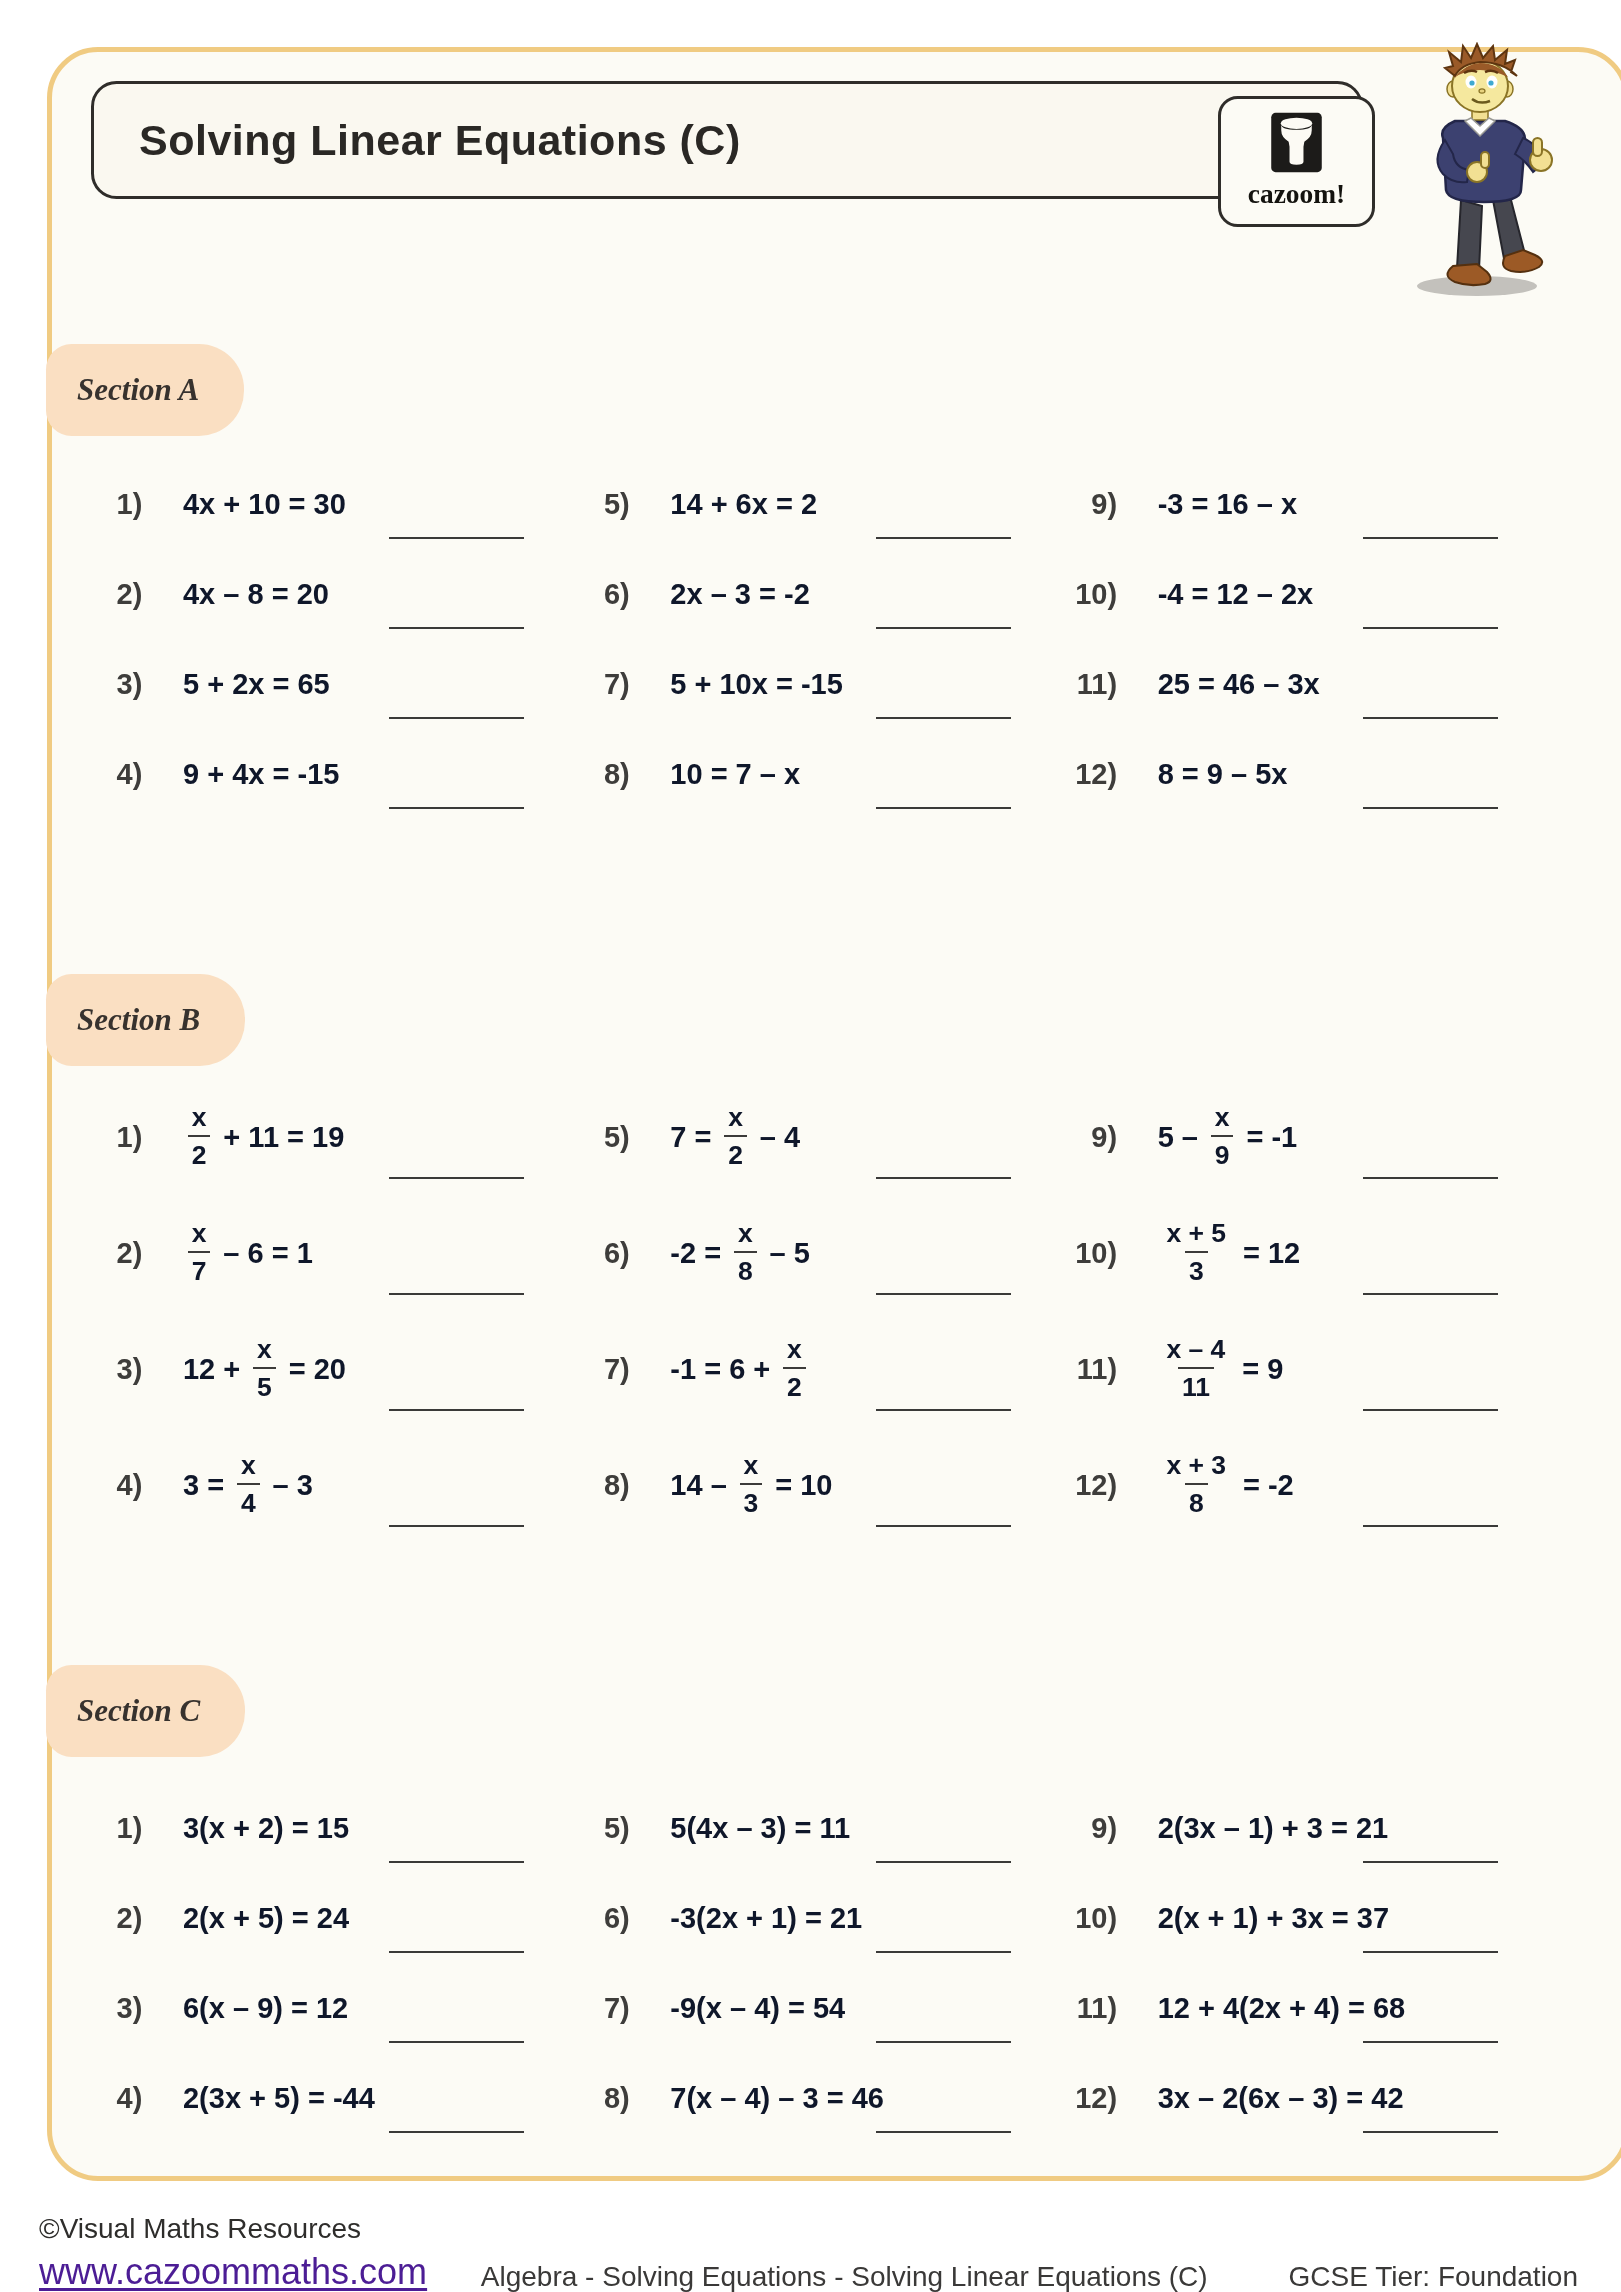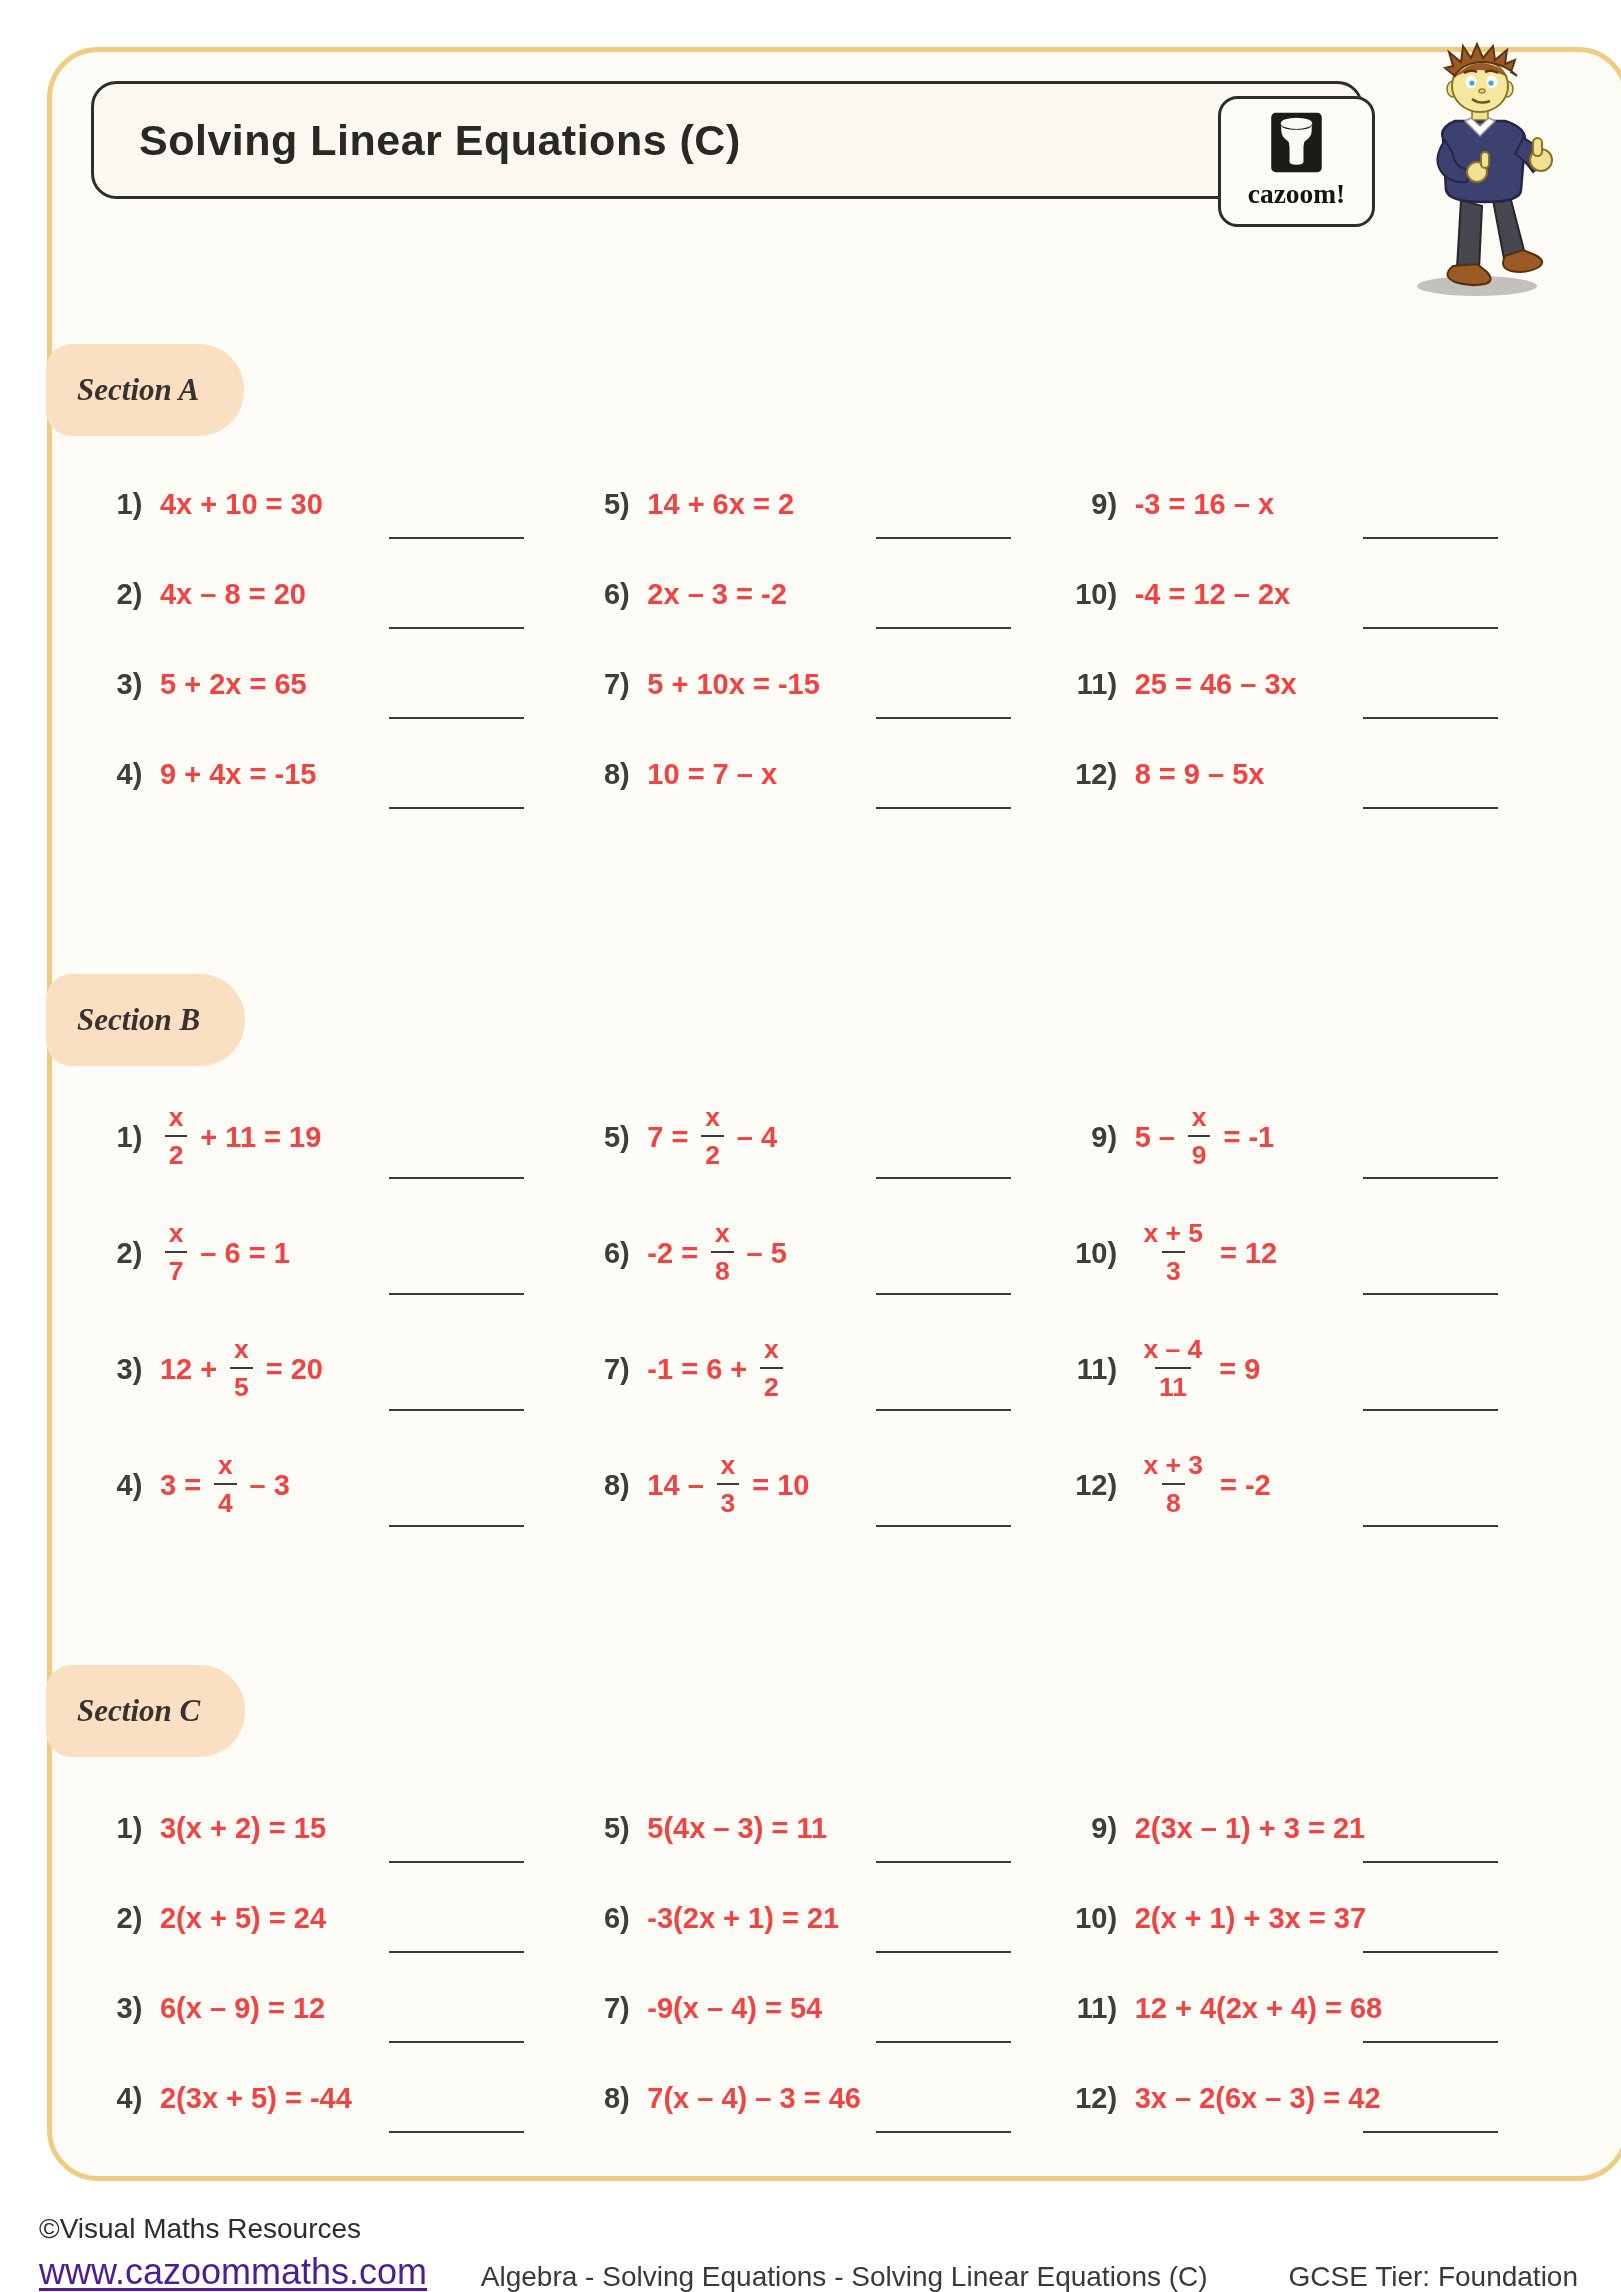--- a/index.html
+++ b/index.html
@@ -36,7 +36,7 @@
   .q{position:relative;display:flex;align-items:center;padding-right:39px;box-sizing:border-box;}
   .qnum{flex:none;width:63px;text-align:right;padding-right:17.6px;
         font-size:29px;font-weight:700;color:#3E3D3B;}
-  .qeq{display:inline-flex;align-items:center;font-size:29px;font-weight:700;color:#ef4444;}
+  .qeq{display:inline-flex;align-items:center;font-size:29px;font-weight:700;color:#0f172a;margin-left:23px;}
   .qt{white-space:pre;}
   .frac{display:inline-flex;flex-direction:column;align-items:center;margin:0 4.9px;transform:translateY(-1px);}
   .fn{font-size:26.5px;line-height:1;padding:0 3.9px 4.9px;white-space:pre;}

